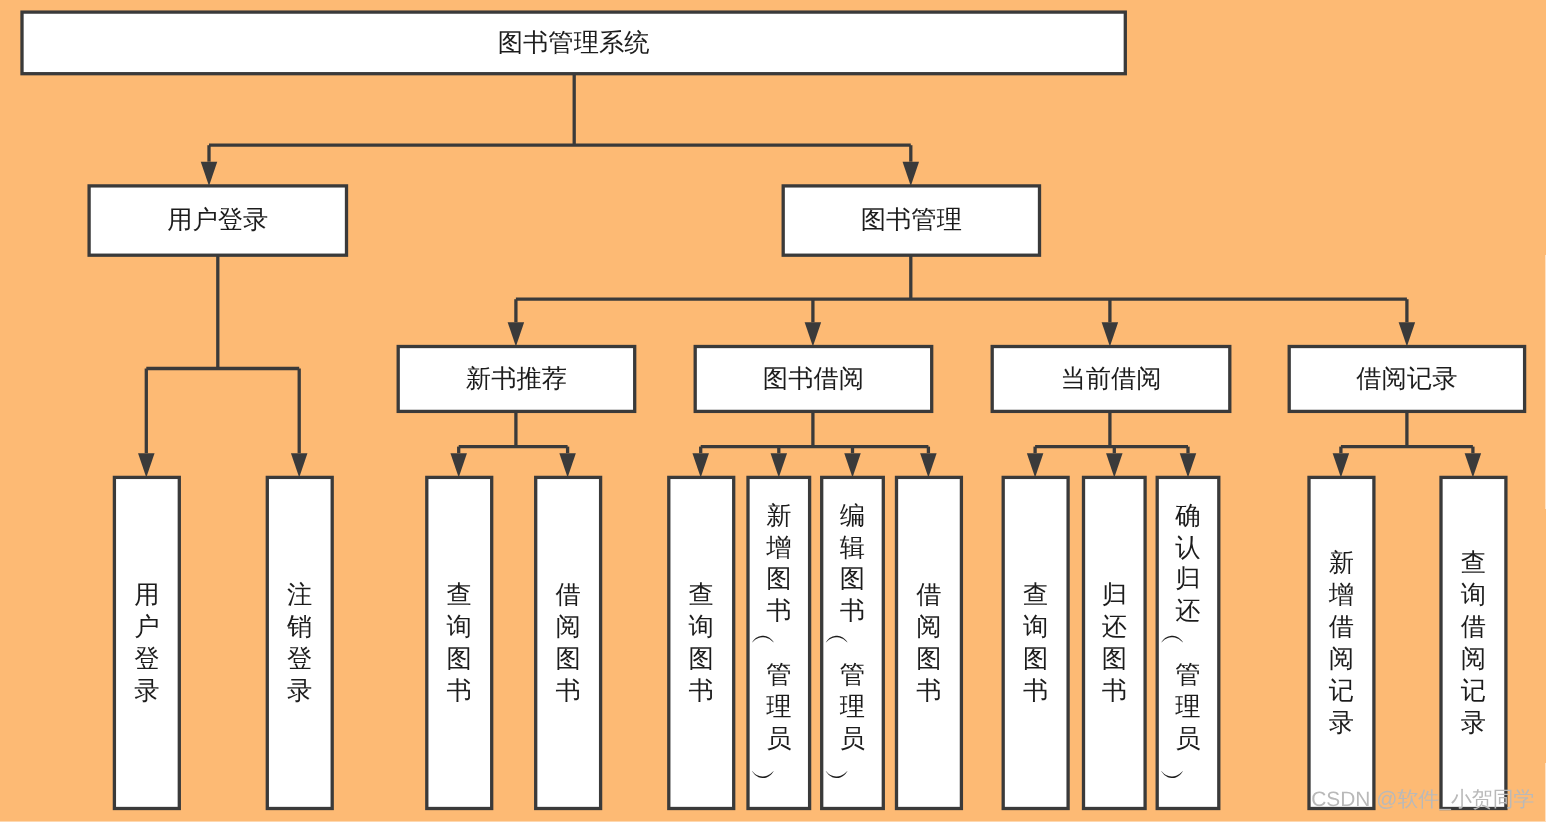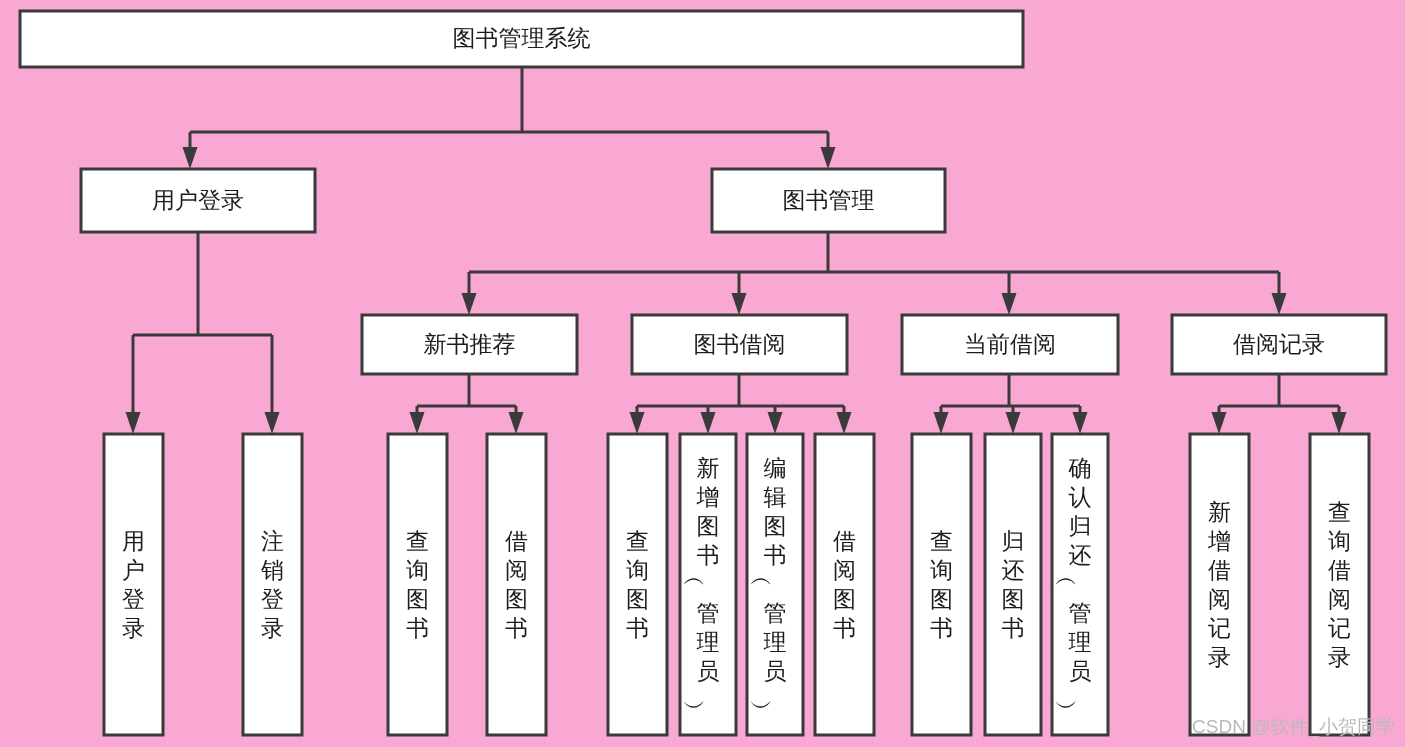--- a/index.html
+++ b/index.html
@@ -18,7 +18,7 @@
     position: relative;
     width: 1405px;
     height: 747px;
-    background: #f9a8d4;
+    background: #fdba74;
   }
   svg#tree-svg {
     position: absolute;

